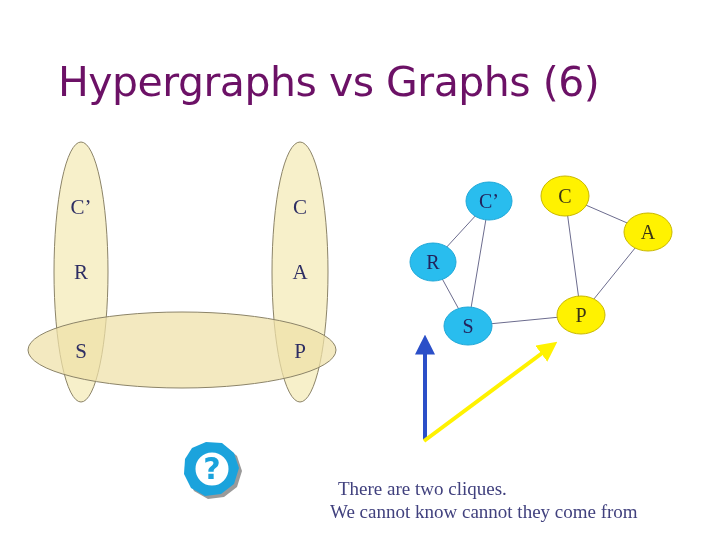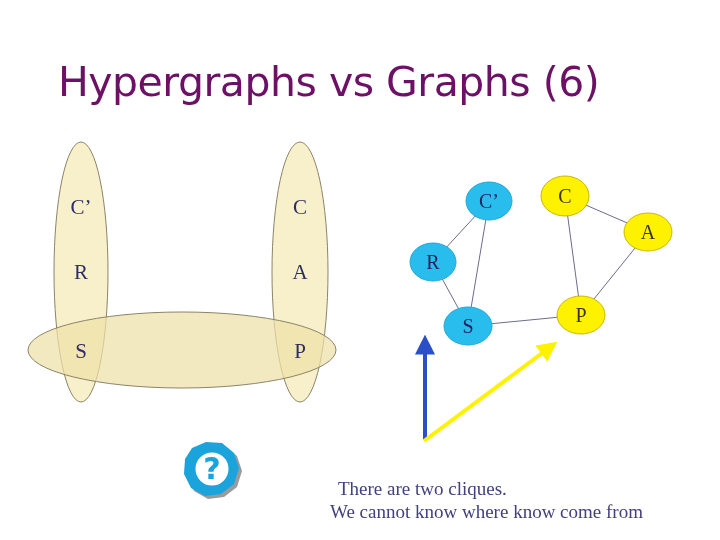--- a/index.html
+++ b/index.html
@@ -161,7 +161,7 @@
 
   <div id="caption">
     <span class="cap-line cap-line-1">There are two cliques.</span>
-    <span class="cap-line cap-line-2">We cannot know where know come from</span>
+    <span class="cap-line cap-line-2">We cannot know cannot they come from</span>
   </div>
 
 </div>

